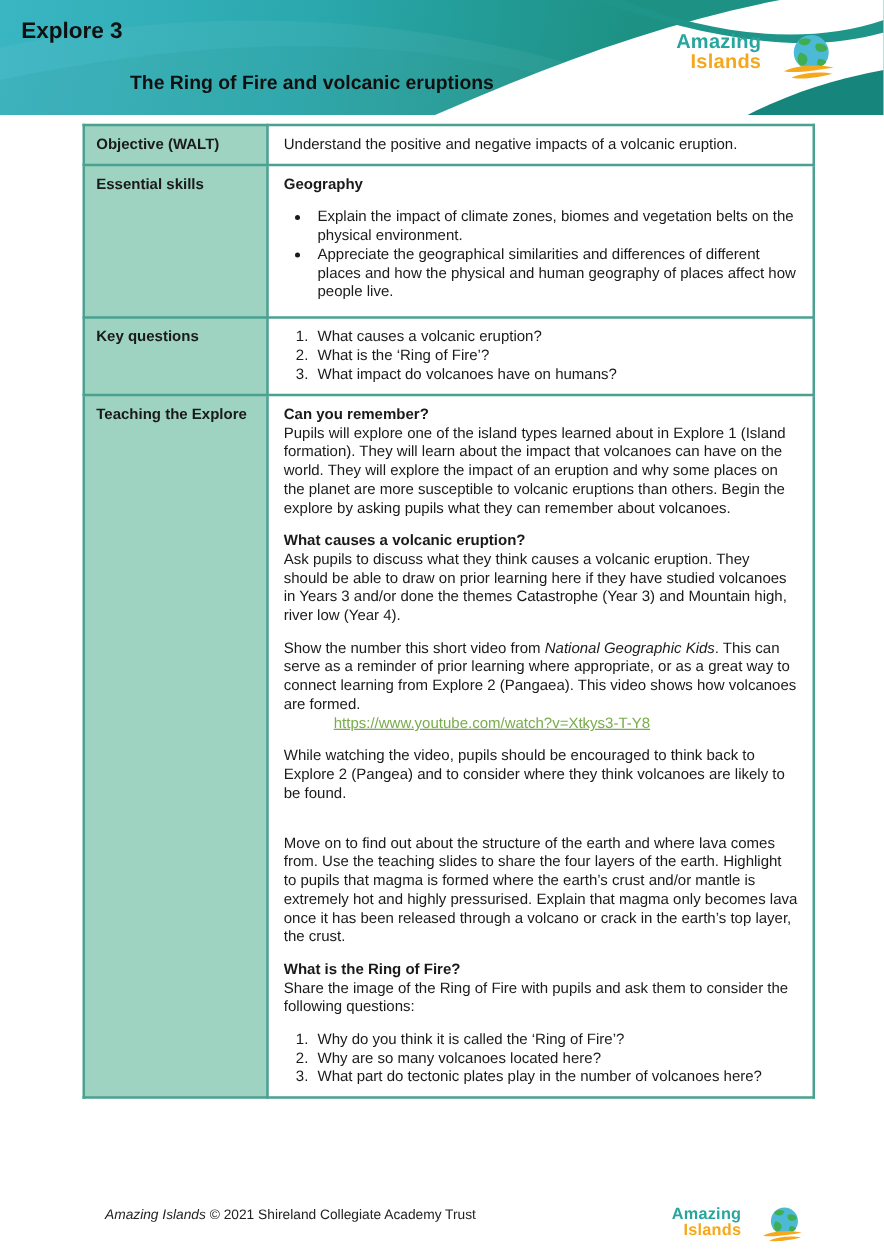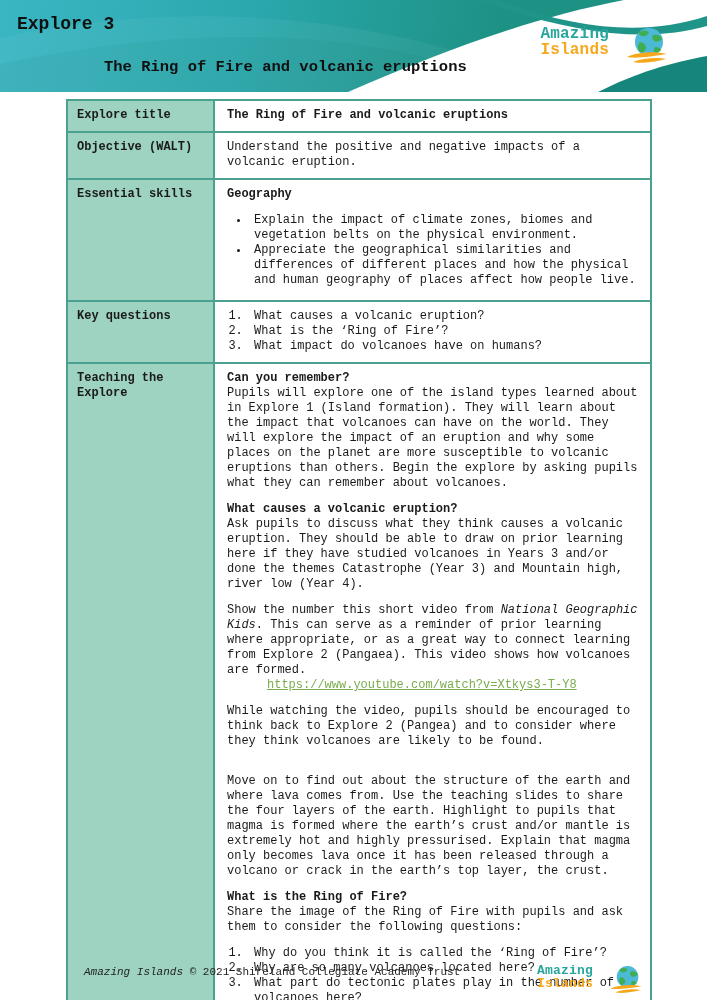--- a/index.html
+++ b/index.html
@@ -8,7 +8,7 @@
     width:707px;height:1000px;
     background:#ffffff;
     overflow:hidden;
-    font-family:Liberation Mono, monospace;
+    font-family:Liberation Sans, sans-serif;
     color:#1a1a1a;
   }
   

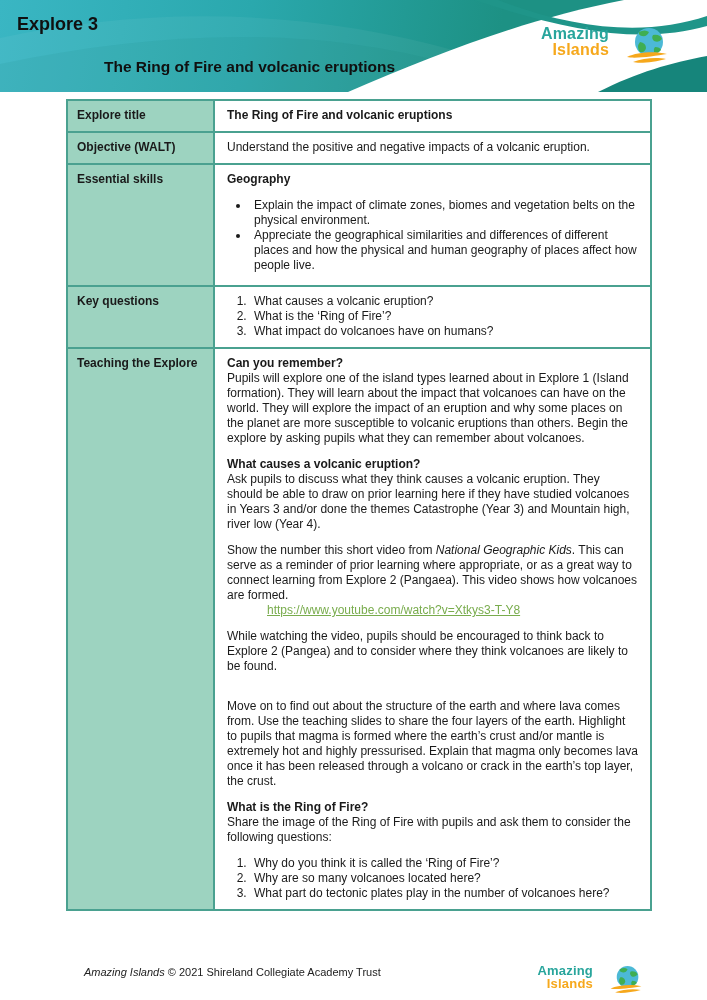--- a/index.html
+++ b/index.html
@@ -118,12 +118,6 @@
   <table class="lesson">
     <tbody>
         <tr>
-          <th>Explore title</th>
-          <td>
-            <p class="blk gap0 bold">The Ring of Fire and volcanic eruptions</p>
-          </td>
-        </tr>
-        <tr>
           <th>Objective (WALT)</th>
           <td>
             <p class="blk gap0">Understand the positive and negative impacts of a volcanic eruption.</p>

